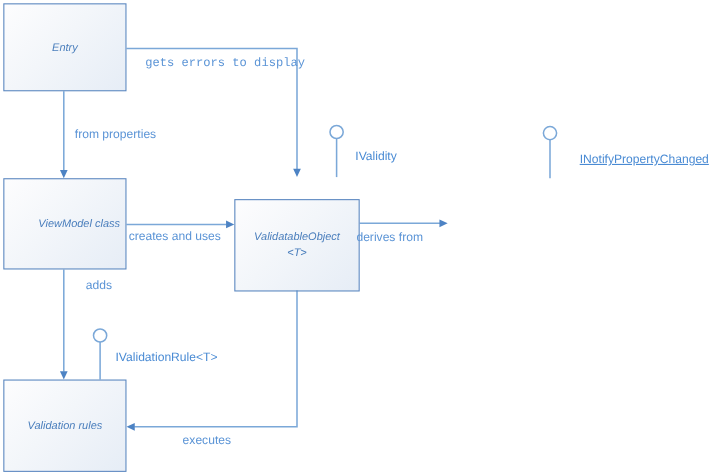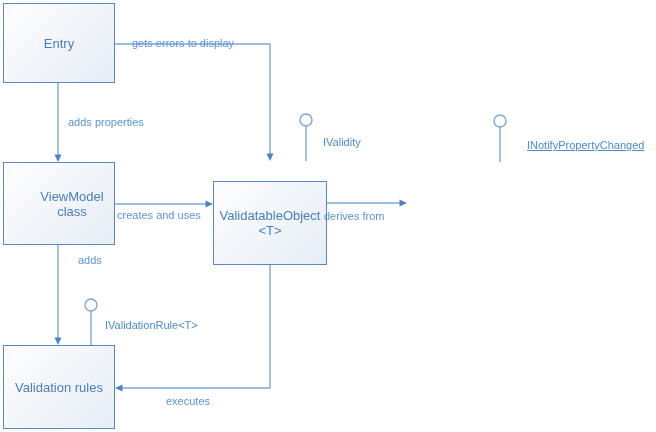--- a/index.html
+++ b/index.html
@@ -26,9 +26,10 @@
     align-items: center;
     justify-content: center;
     color: #4a7ebc;
-    font-size: 13px;
+    font-size: 10px;
     line-height: 15px;
     text-align: center;
+    font-style: italic;
   }
   .edge-label {
     position: absolute;

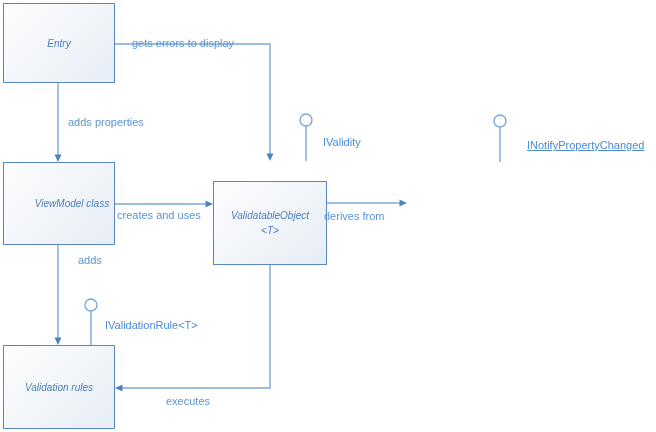--- a/index.html
+++ b/index.html
@@ -49,7 +49,7 @@
   #n-extended  { left: 407px; top: 162px; width: 113px; height: 83px; }
   #n-rules     { left: 3px;   top: 345px; width: 112px; height: 84px; }
 
-  #l-gets      { left: 132px; top: 37px; }
+  #l-gets      { left: 132px; top: 52px; font-family: Liberation Mono, monospace; }
   #l-sets      { left: 68px;  top: 116px; }
   #l-creates   { left: 117px; top: 209px; }
   #l-derives   { left: 324px; top: 210px; }

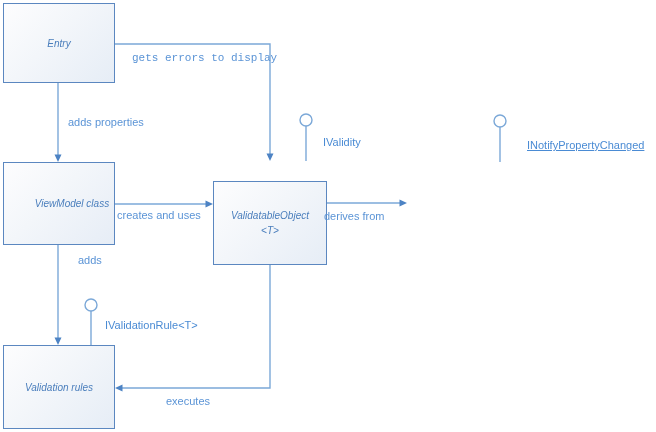--- a/index.html
+++ b/index.html
@@ -114,7 +114,7 @@
   </div>
 
   <div class="edge-label" id="l-gets">gets errors to display</div>
-  <div class="edge-label" id="l-sets">adds properties</div>
+  <div class="edge-label" id="l-sets">from properties</div>
   <div class="edge-label" id="l-creates">creates and uses</div>
   <div class="edge-label" id="l-derives">derives from</div>
   <div class="edge-label" id="l-adds">adds</div>

